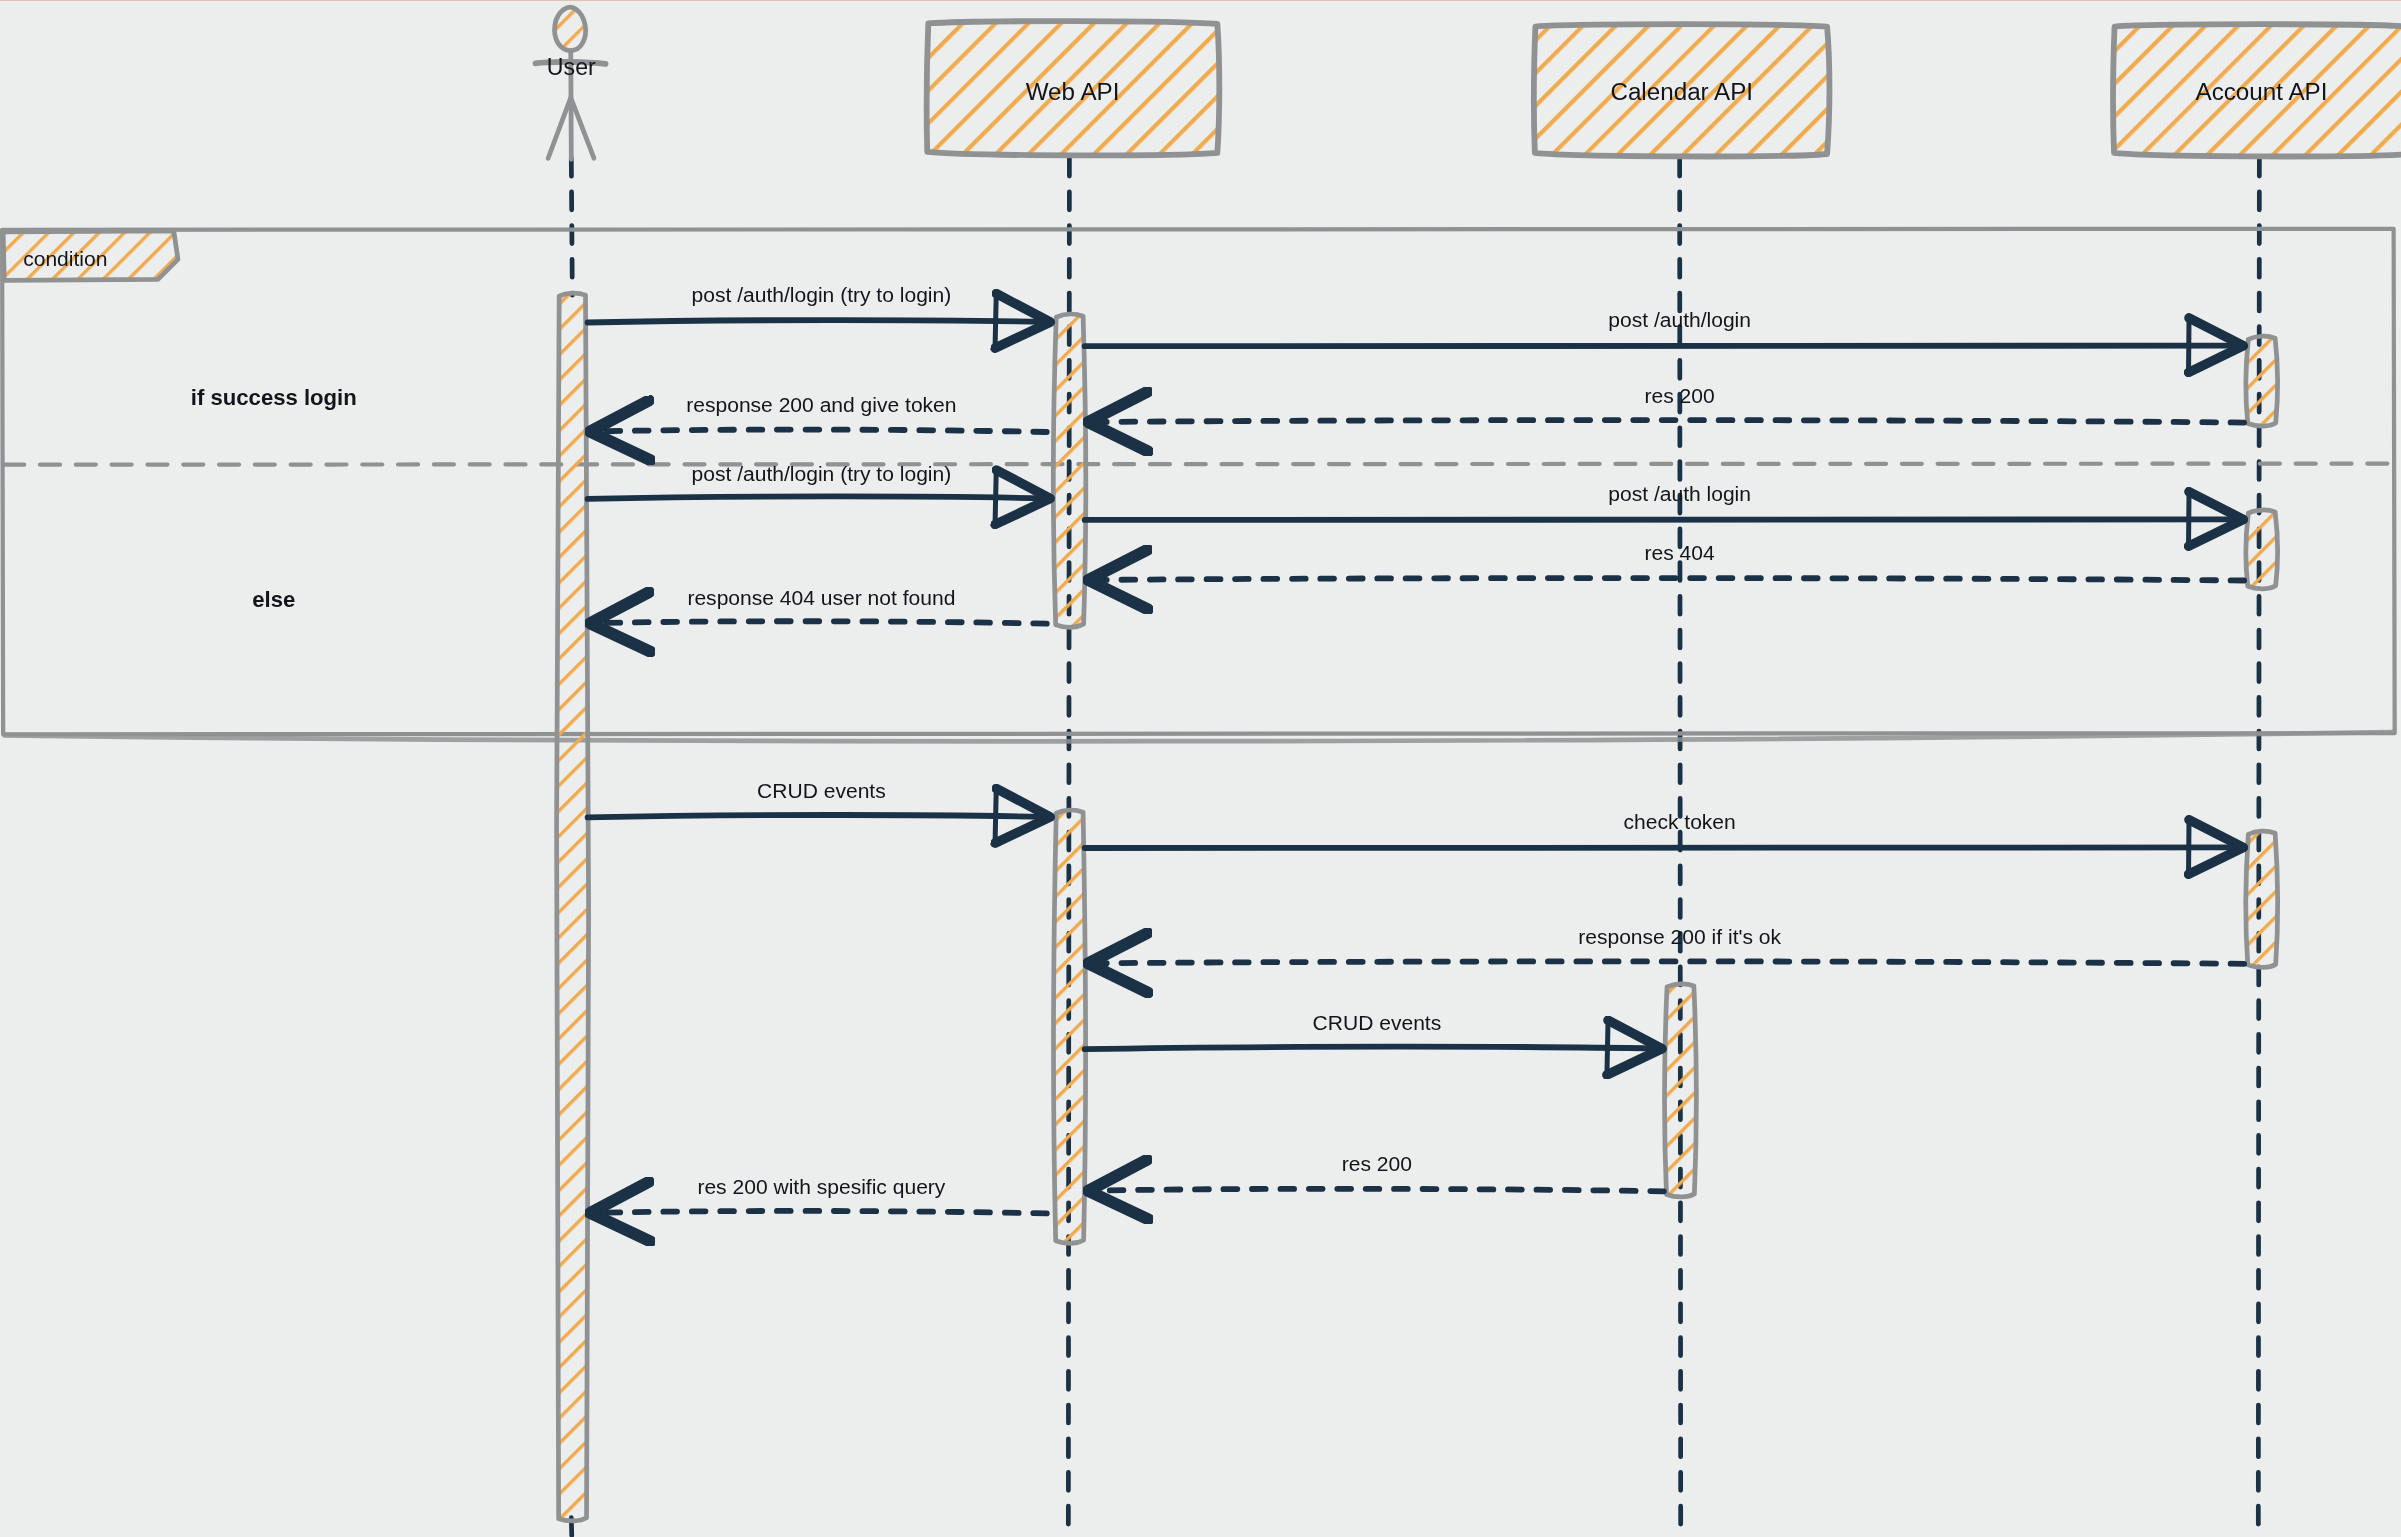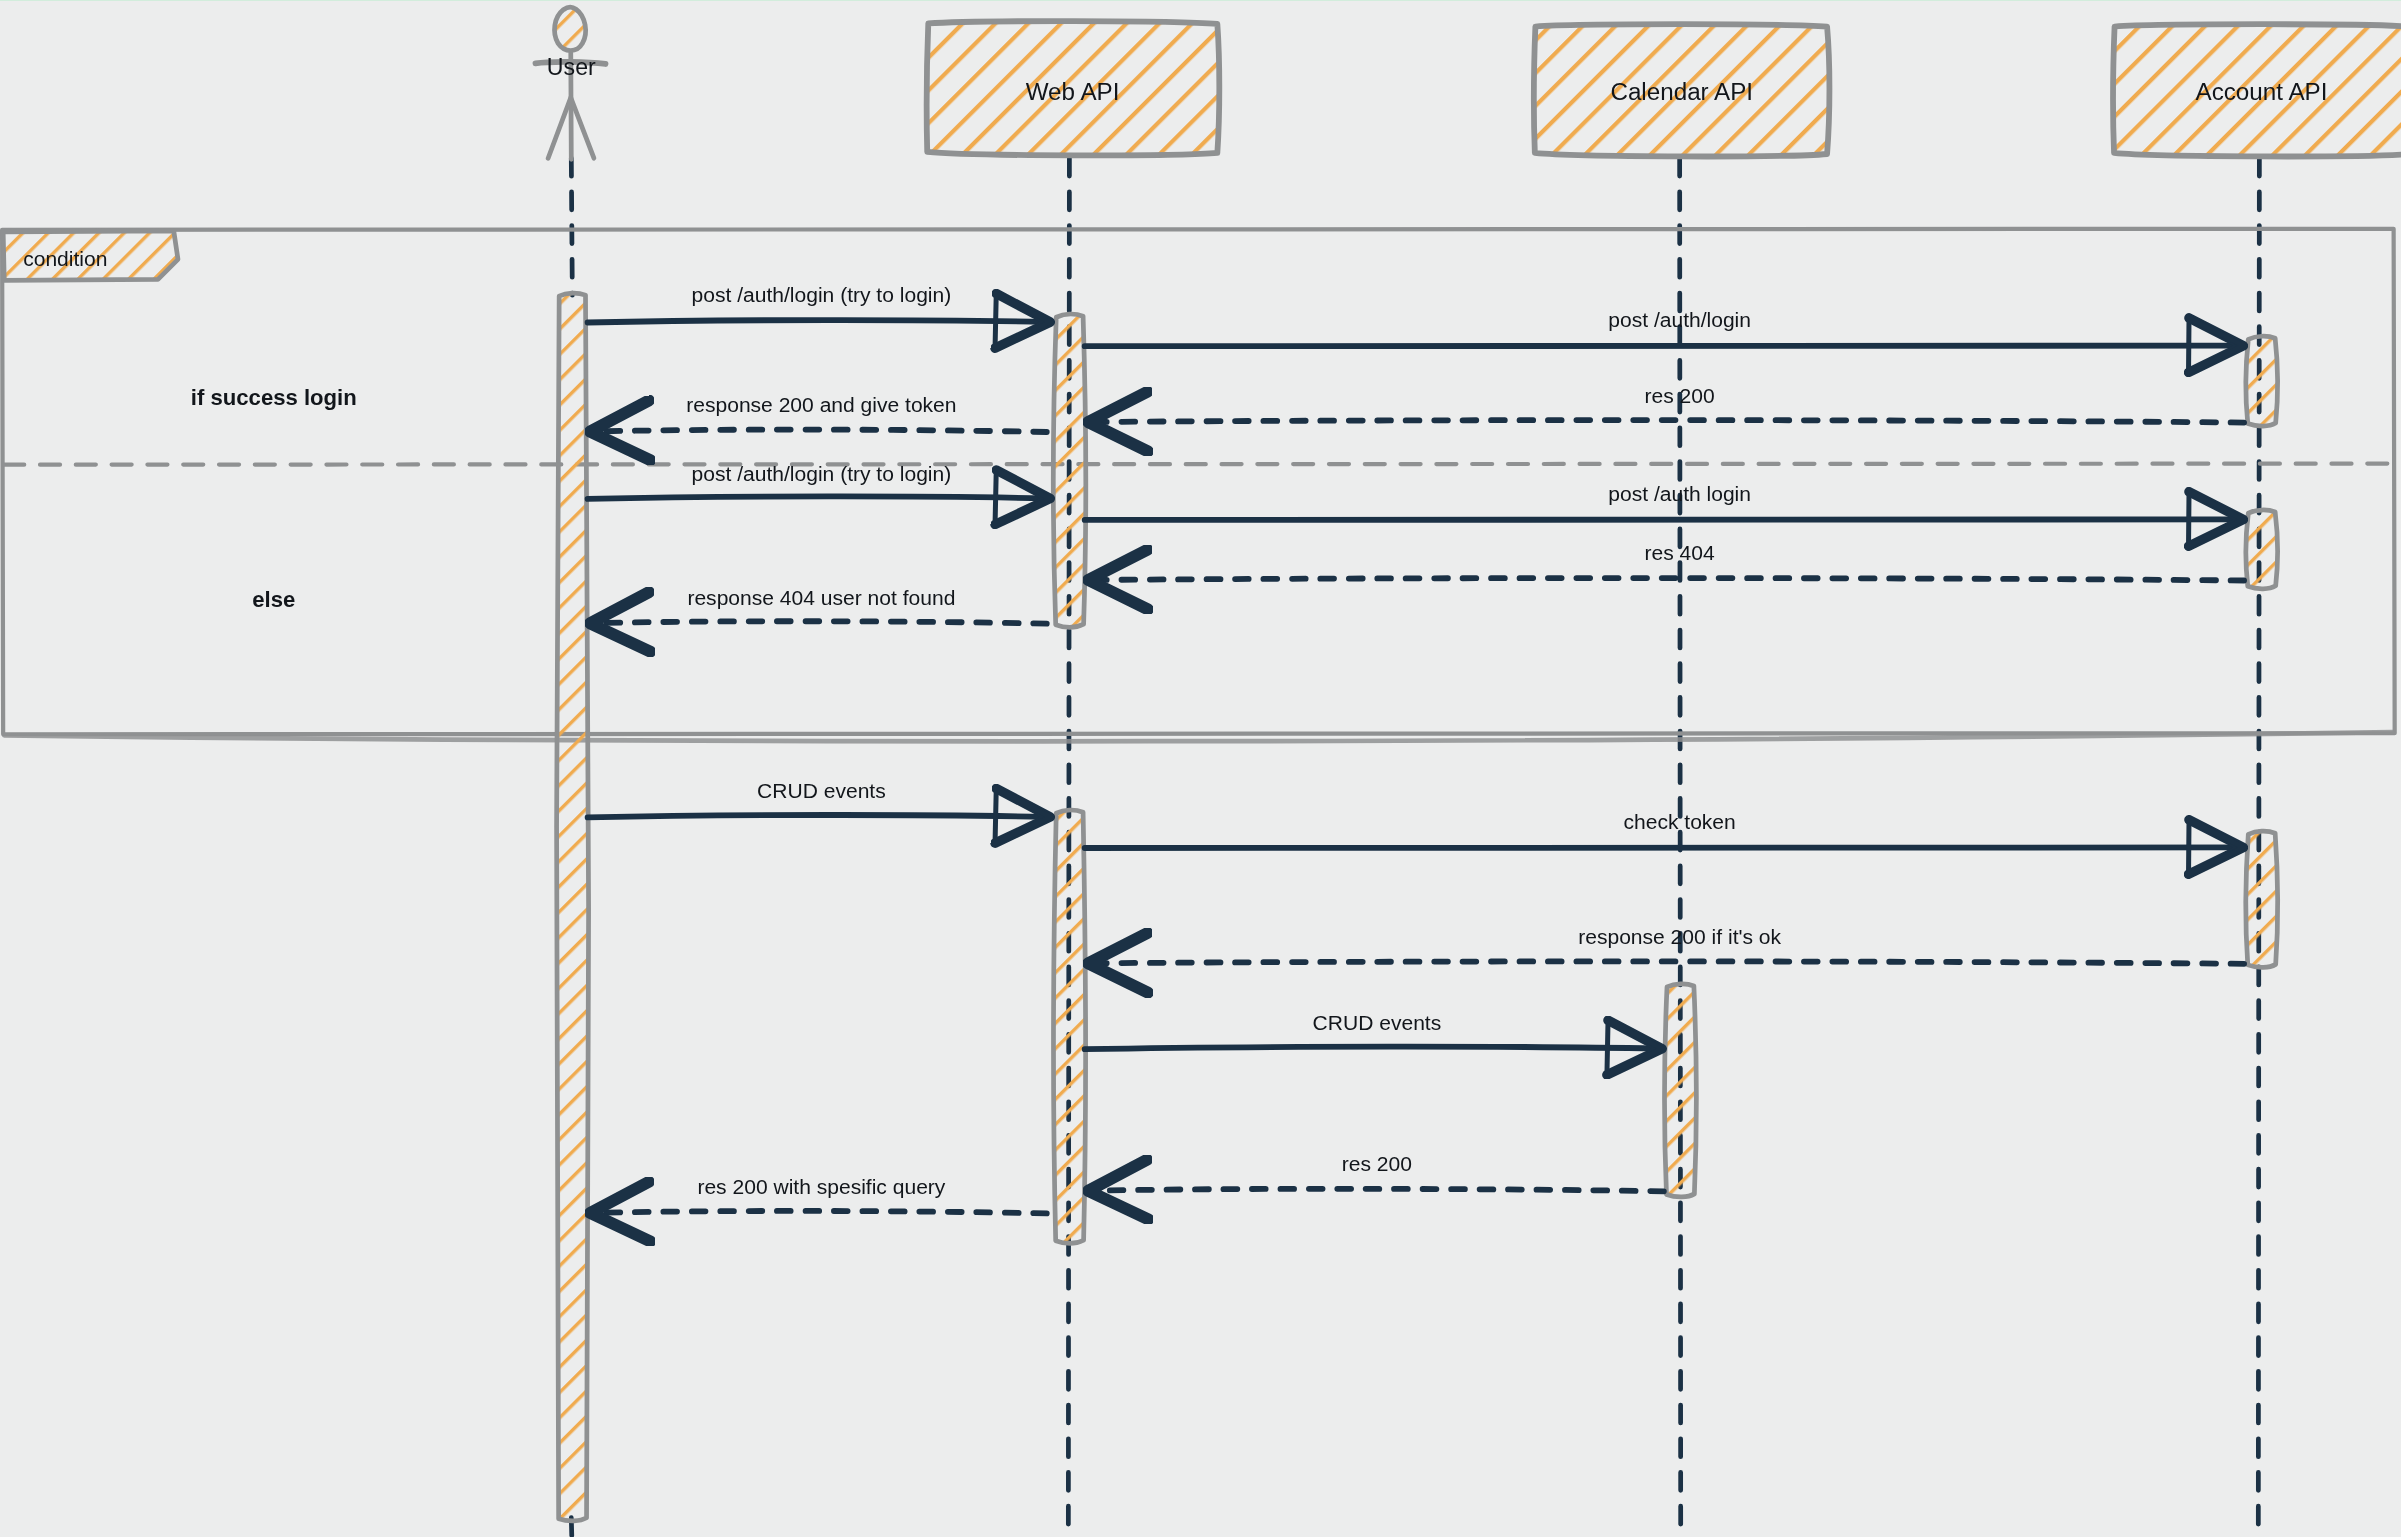--- a/index.html
+++ b/index.html
@@ -5,7 +5,7 @@
   html,body{margin:0;padding:0;background:#eceded;}
   body{width:2401px;height:1538px;overflow:hidden;
        font-family:"Liberation Sans","DejaVu Sans",sans-serif;}
-  #stage{position:relative;width:2401px;height:1276px;background:#86efac;}
+  #stage{position:relative;width:2401px;height:1276px;background:#c2410c;}
   svg#diagram{position:absolute;inset:0;width:2401px;height:1538px;display:block;}
   .lbl{font-family:"Liberation Sans","DejaVu Sans",sans-serif;fill:#12161b;}
   .participant-label{font-size:46px;text-anchor:middle;}

